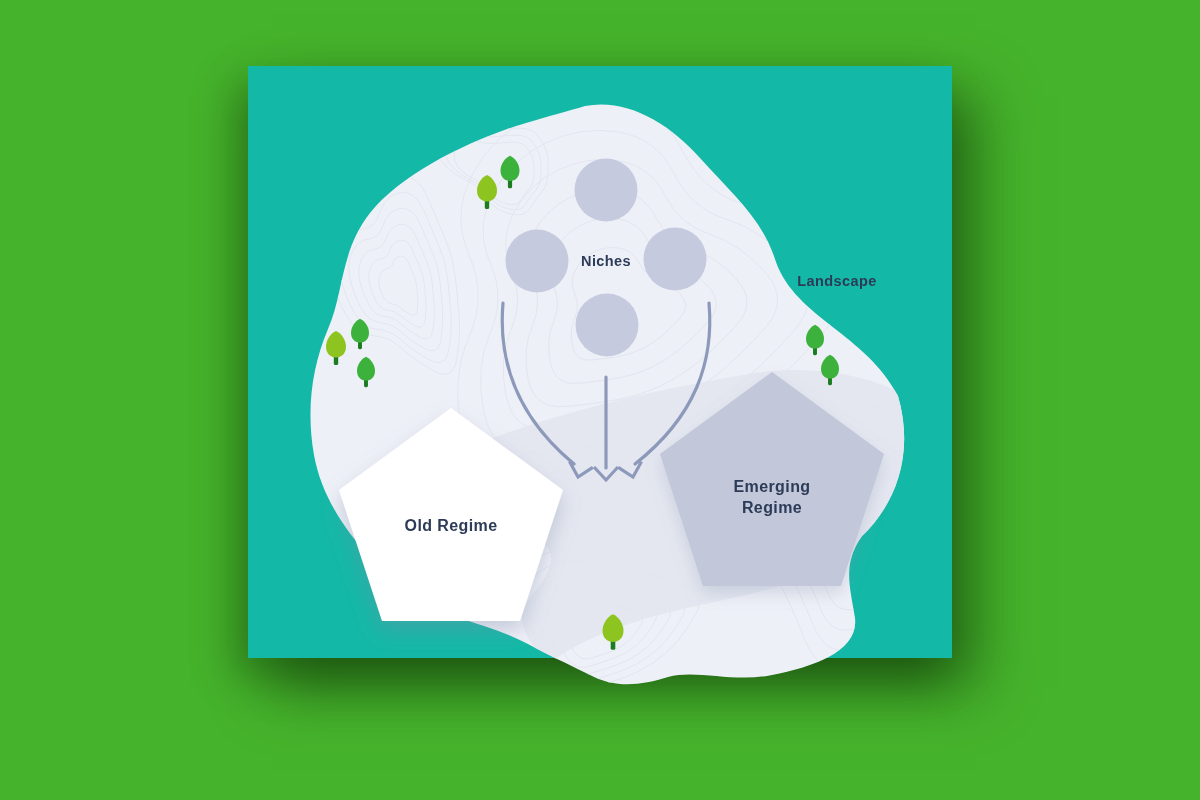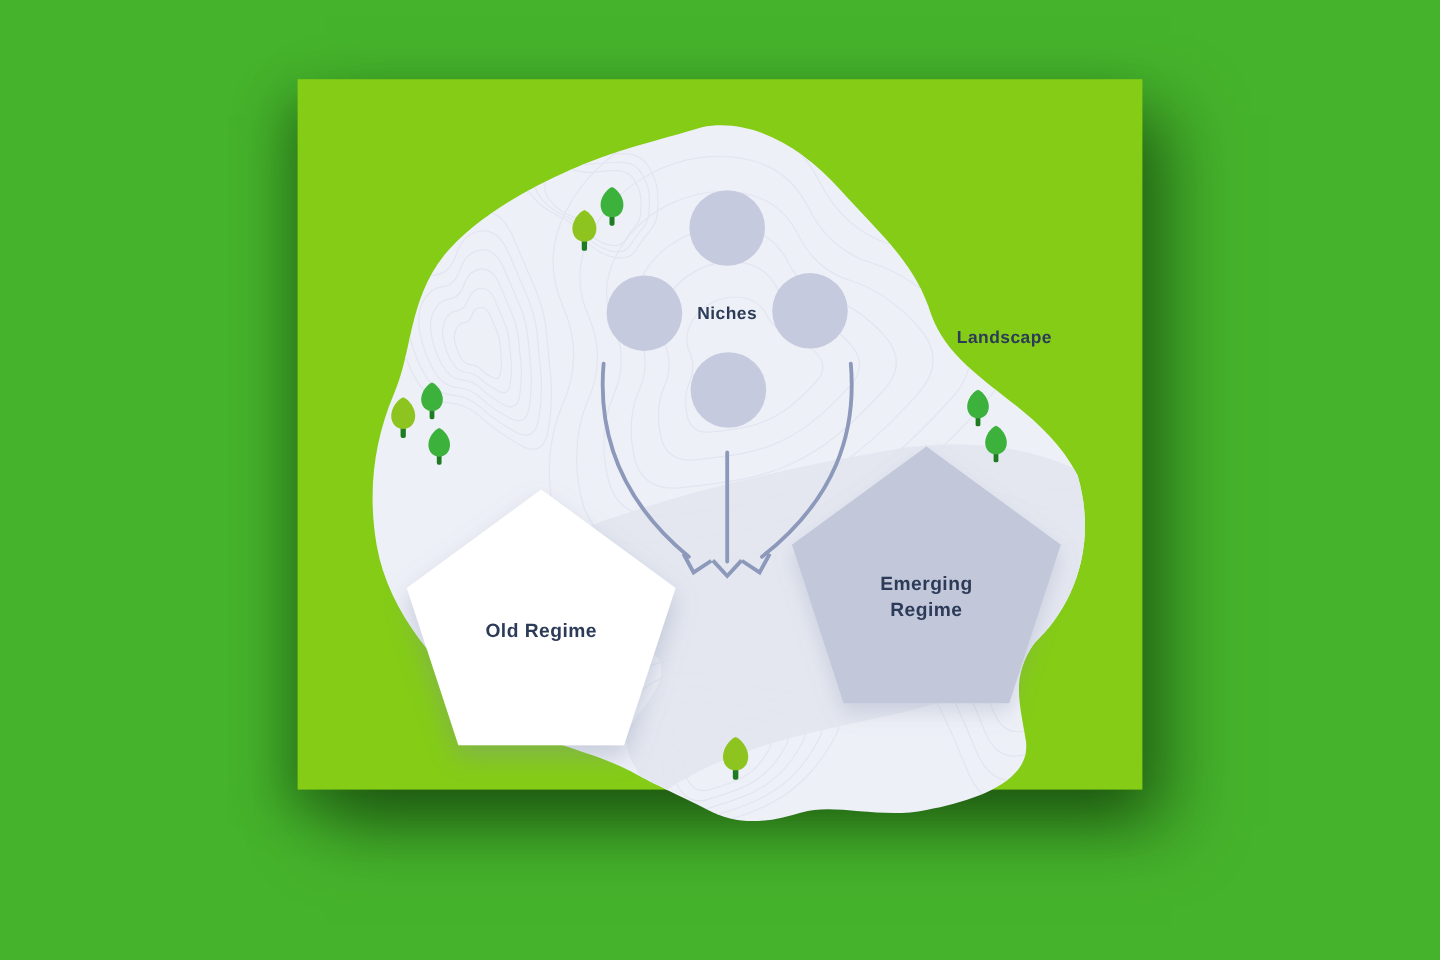--- a/index.html
+++ b/index.html
@@ -13,7 +13,7 @@
   .poster-card {
     position: absolute; left: 248px; top: 66px;
     width: 704px; height: 592px;
-    background: #84cc16;
+    background: #14b8a6;
     box-shadow: 24px 30px 55px rgba(12, 48, 6, 0.55),
                 -14px 18px 38px rgba(12, 48, 6, 0.35);
     text-decoration: underline;

